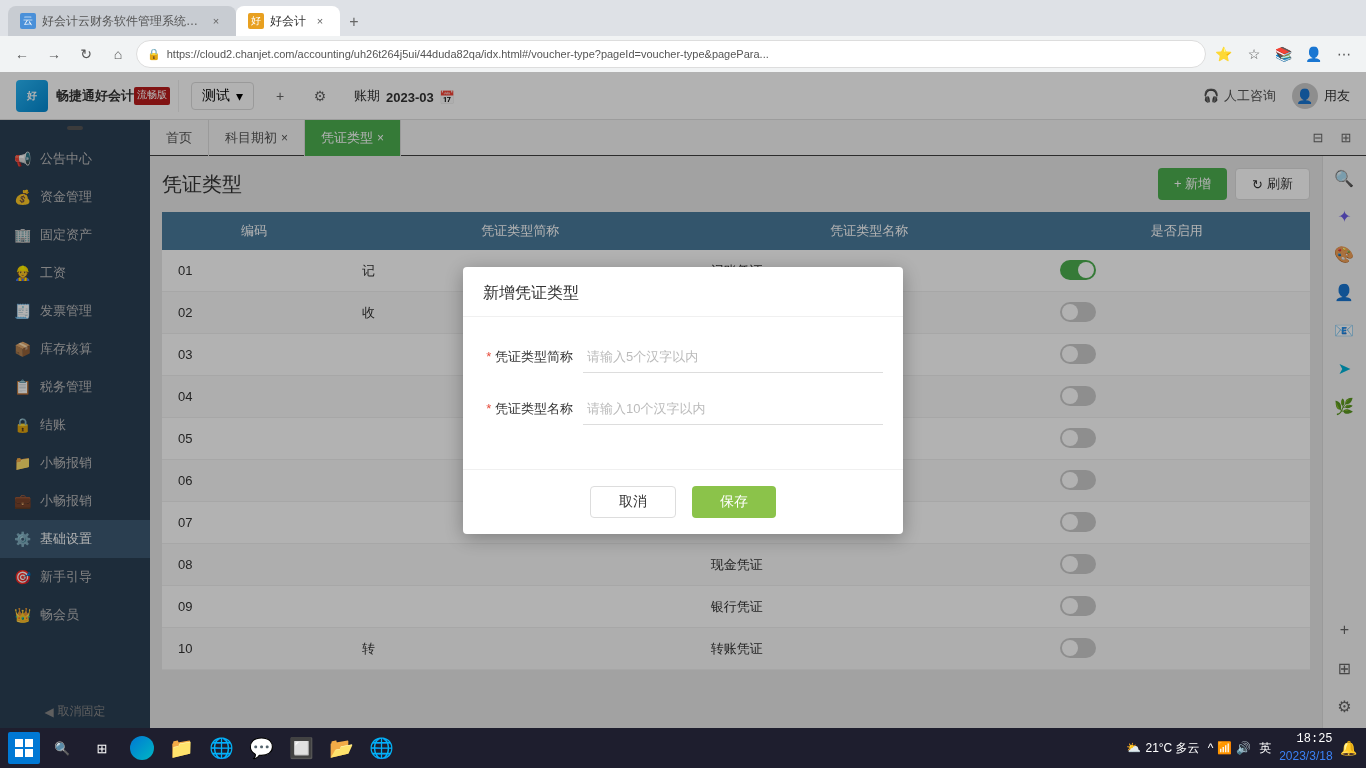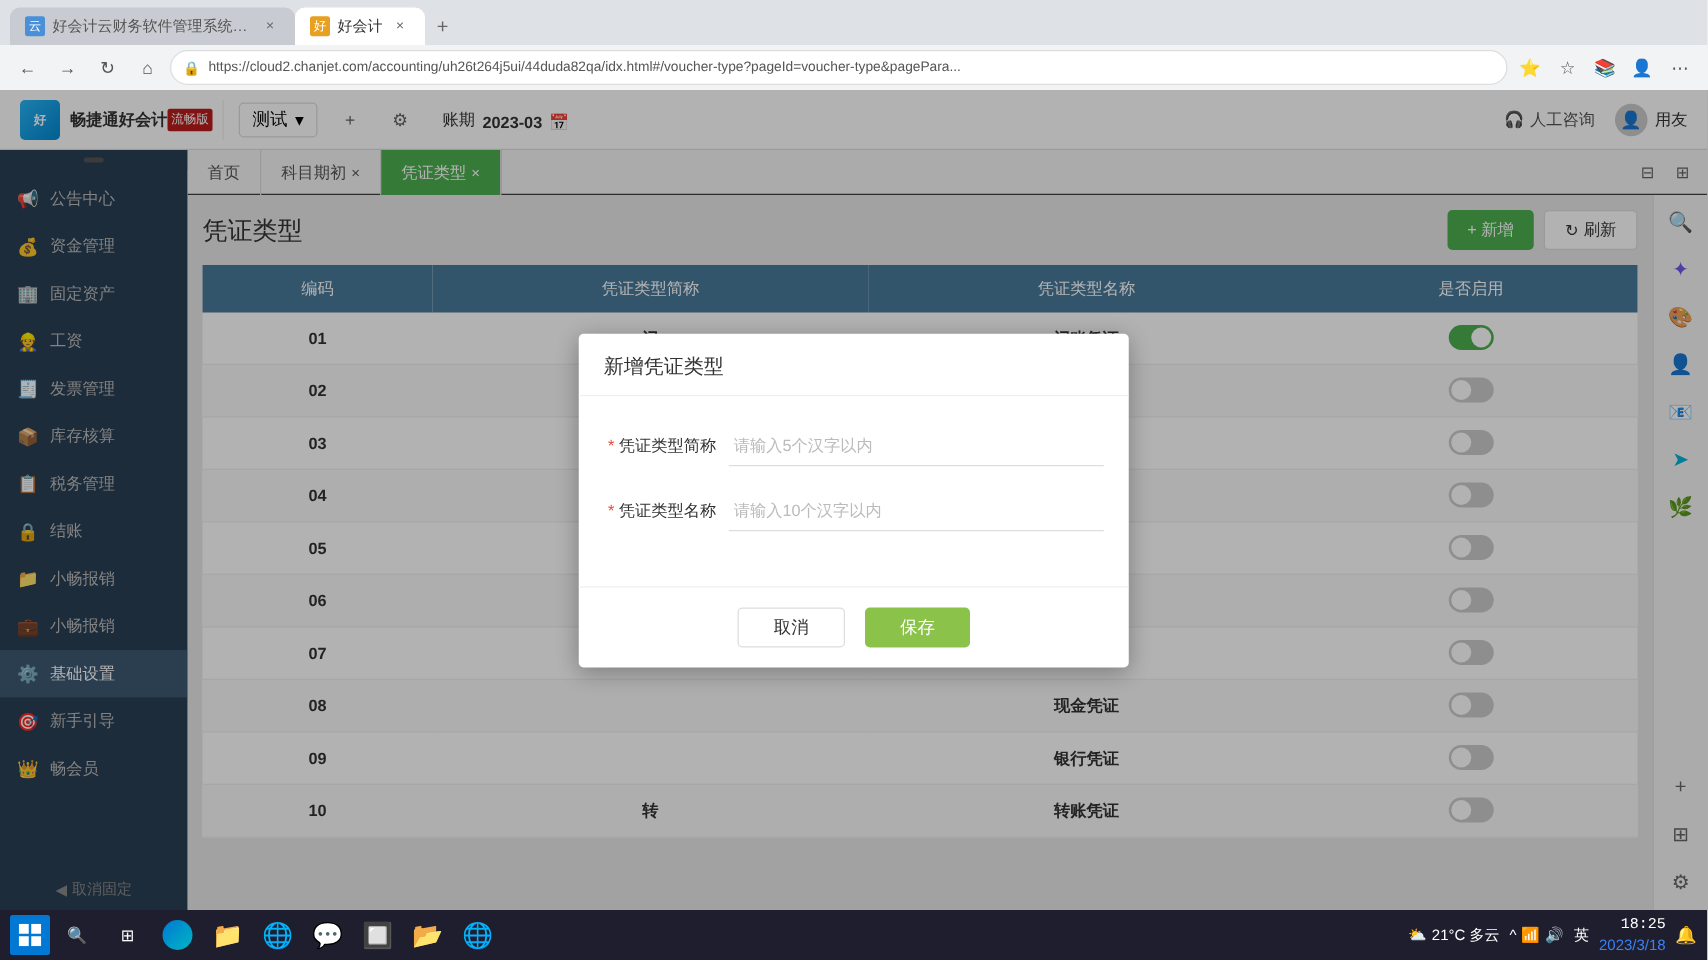--- a/index.html
+++ b/index.html
@@ -58,7 +58,7 @@
     
     .data-table { width: 100%; border-collapse: collapse; background: #fff; }
     .data-table th { background: #4a7a9b; color: #fff; padding: 10px 16px; text-align: center; font-weight: normal; font-size: 13px; }
-    .data-table td { padding: 10px 16px; text-align: center; border-bottom: 1px solid #f0f0f0; font-size: 13px; color: #333; font-weight: bold; }
+    .data-table td { padding: 10px 16px; text-align: left; border-bottom: 1px solid #f0f0f0; font-size: 13px; color: #333; }
     .data-table tr:nth-child(even) td { background: #fafafa; }
     .toggle { width: 36px; height: 20px; border-radius: 10px; display: inline-flex; align-items: center; cursor: pointer; padding: 2px; transition: background 0.2s; }
     .toggle.on { background: #4caf50; justify-content: flex-end; }

